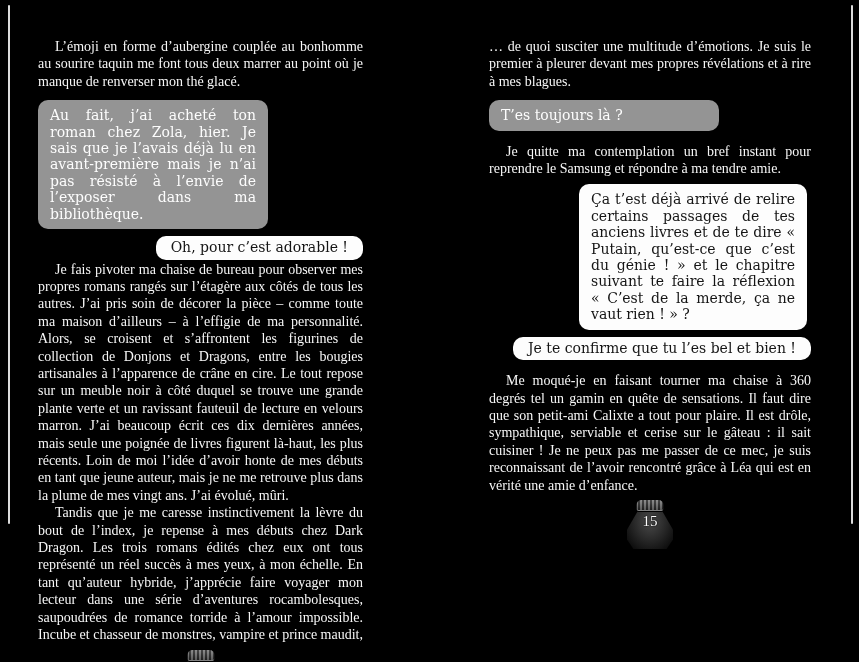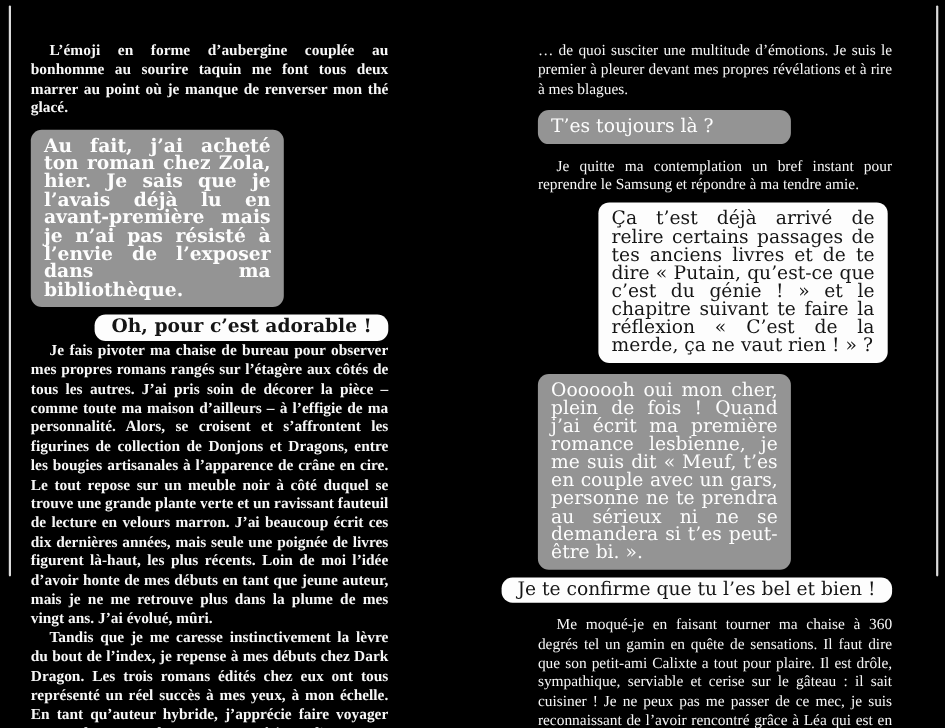--- a/index.html
+++ b/index.html
@@ -26,7 +26,7 @@
     padding-top:38px;
     color:#f7f7f7;
   }
-  .page-left{left:28px;width:325px;font-weight:bold;}
+  .page-left{left:38px;width:325px;}
   .page-right{left:489px;width:322px;}
 
   .para{

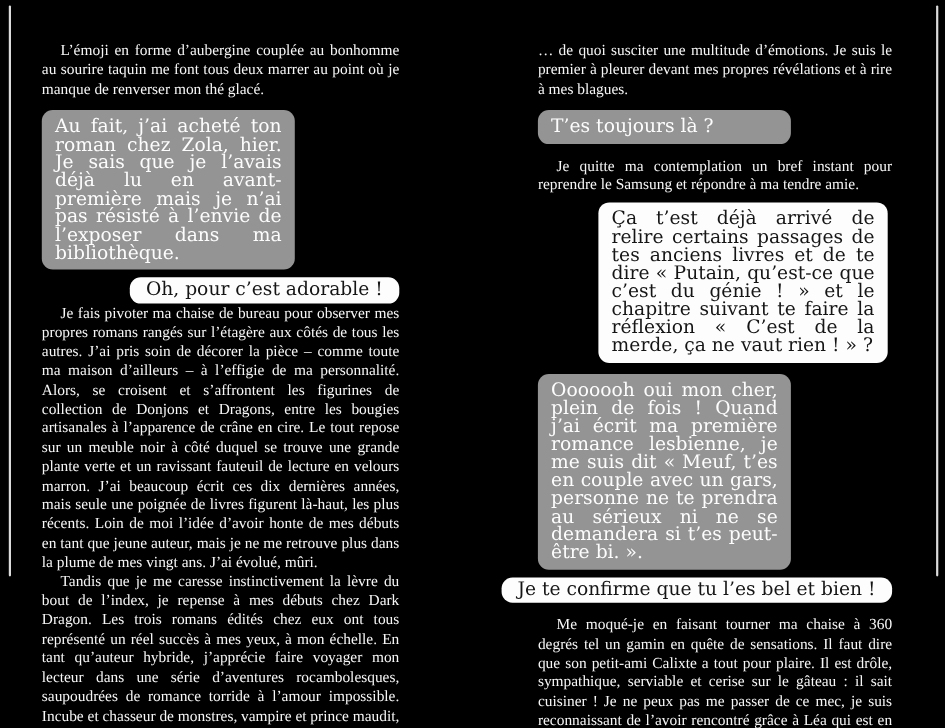--- a/index.html
+++ b/index.html
@@ -43,7 +43,7 @@
   
   .bubble{
     font-family:"DejaVu Serif", serif;
-    font-size:17px;
+    font-size:14px;
     line-height:16.4px;
     border-radius:10px;
     padding:7px 12px;

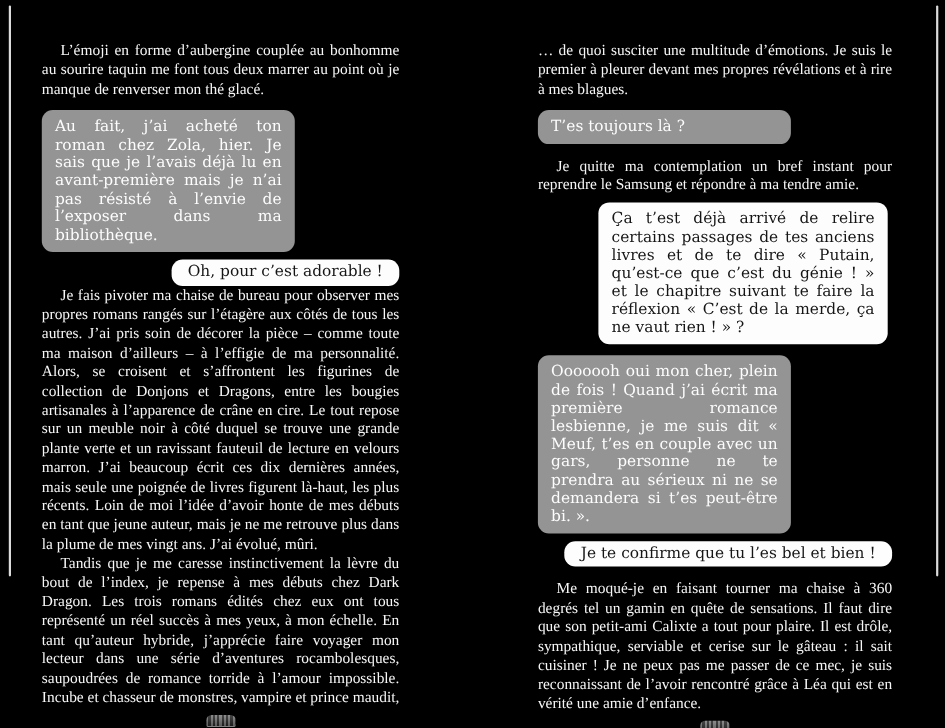--- a/index.html
+++ b/index.html
@@ -72,7 +72,7 @@
     width:fit-content;
   }
   .sent.multi{
-    width:263px;
+    width:228px;
     text-align:justify;
     margin-top:7px;
     margin-left:42px;

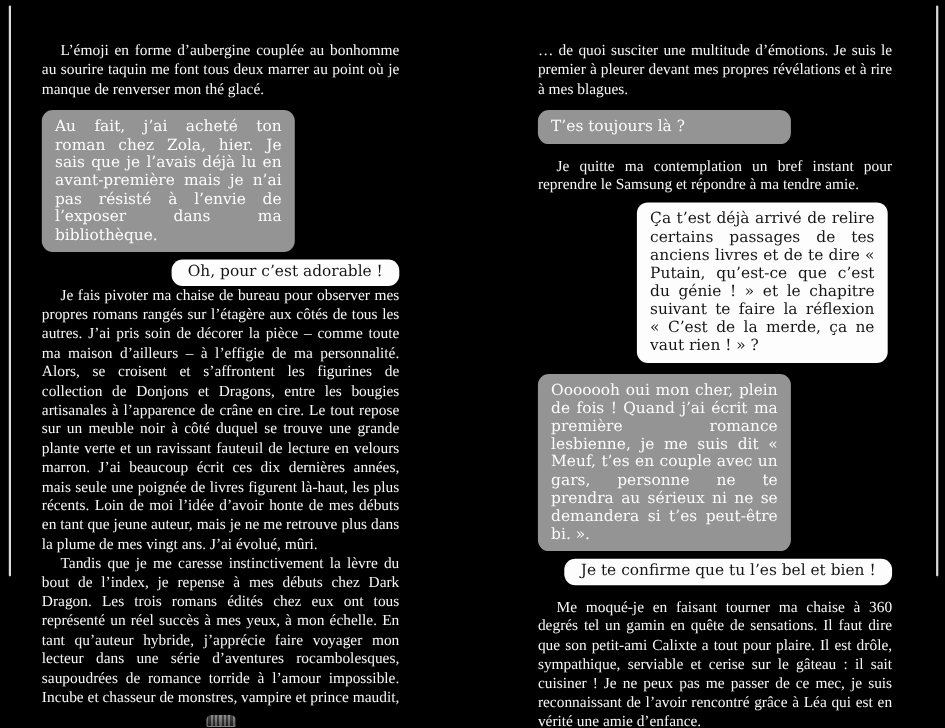--- a/index.html
+++ b/index.html
@@ -155,7 +155,6 @@
       <div class="bubble sent multi pad-right-1">Ça t’est déjà arrivé de relire certains passages de tes anciens livres et de te dire « Putain, qu’est-ce que c’est du génie ! » et le chapitre suivant te faire la réflexion « C’est de la merde, ça ne vaut rien ! » ?</div>
     </div>
 
-    <div class="bubble received mt12">Ooooooh oui mon cher, plein de fois ! Quand j’ai écrit ma première romance lesbienne, je me suis dit « Meuf, t’es en couple avec un gars, personne ne te prendra au sérieux ni ne se demandera si t’es peut-être bi. ».</div>
 
     <div class="bubble-row">
       <div class="bubble sent single">Je te confirme que tu l’es bel et bien !</div>

